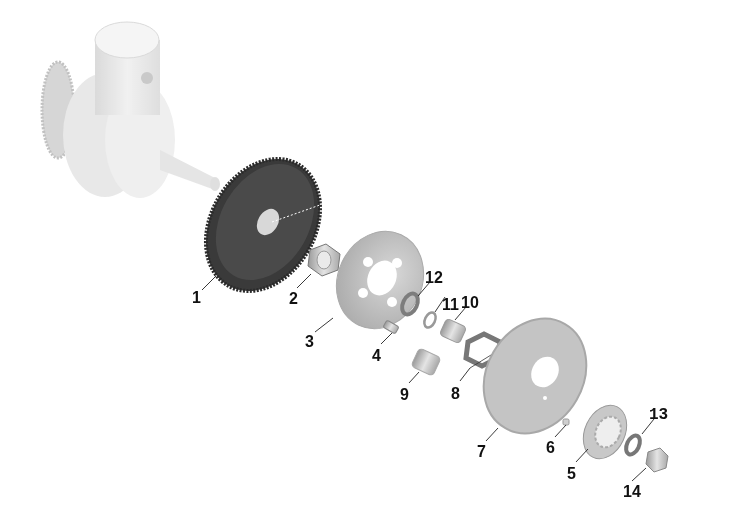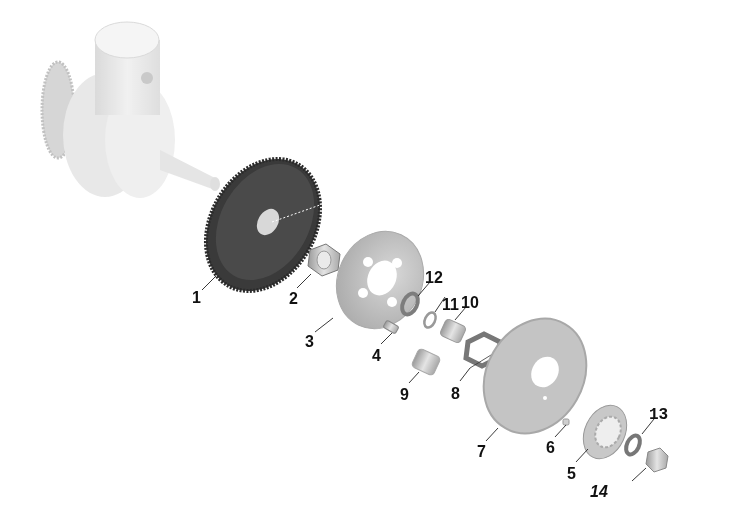--- a/index.html
+++ b/index.html
@@ -124,7 +124,7 @@
     <div class="callout" style="left: 442px; top: 285px; margin-top: 12px;">11</div>
     <div class="callout" style="left: 425px; top: 270px;">12</div>
     <div class="callout" style="left: 649px; top: 407px; font-family: Liberation Mono, monospace;">13</div>
-    <div class="callout" style="left: 590px; top: 484px; font-style: italic;">14</div>
+    <div class="callout" style="left: 623px; top: 484px;">14</div>
   </div>
 
 </body></html>

